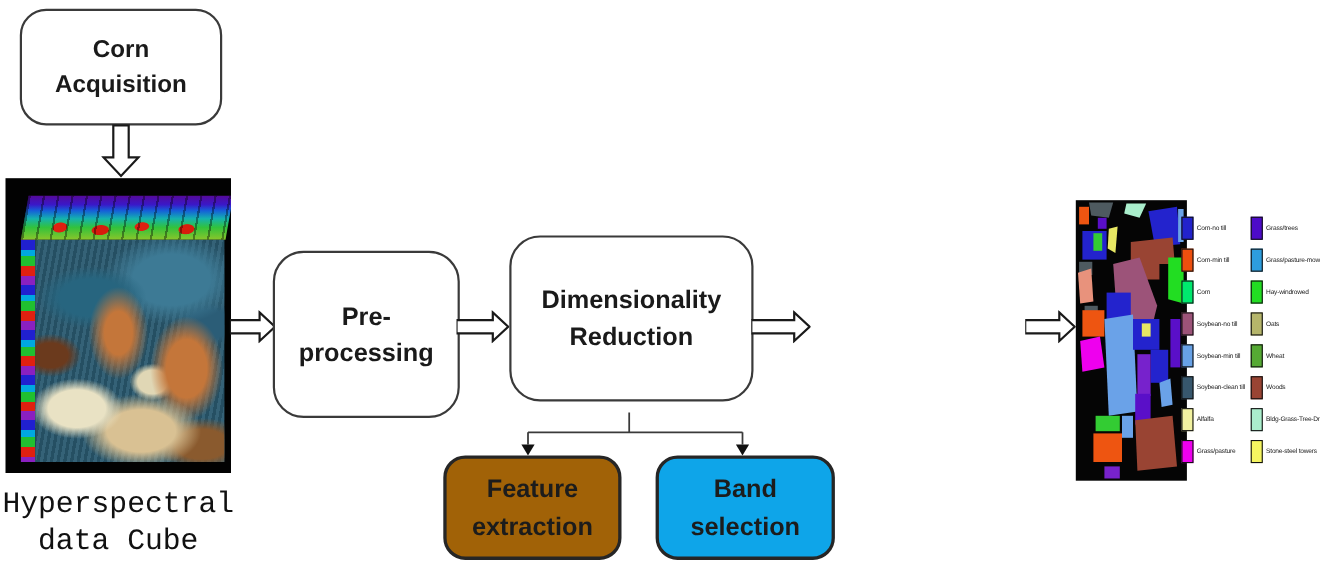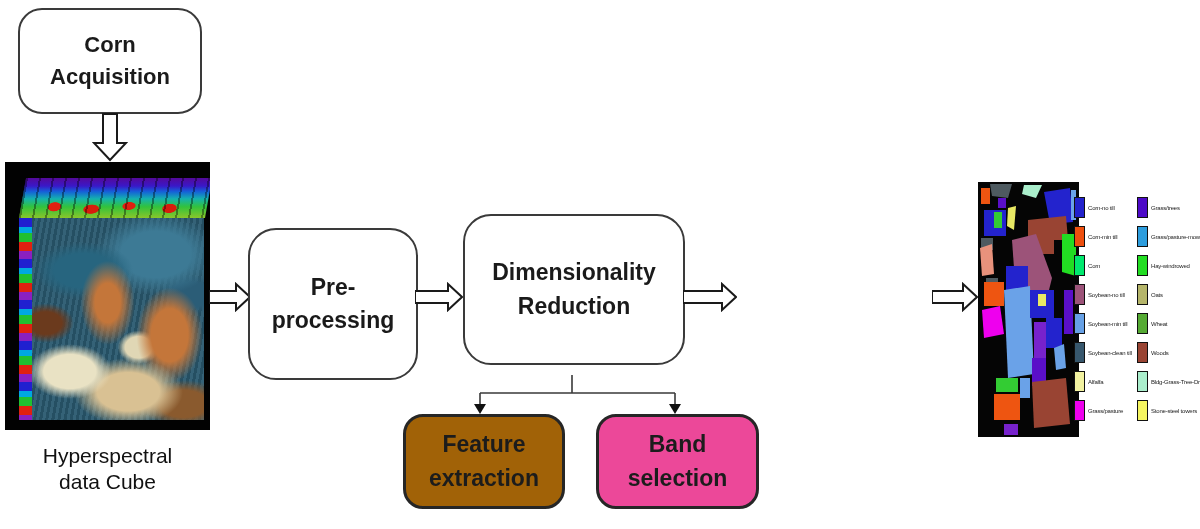--- a/index.html
+++ b/index.html
@@ -12,8 +12,8 @@
         font-weight:700;font-size:23px;line-height:1.45;white-space:pre-line;}
   .node-green{background:#8cc453;border:3px solid #262626;border-radius:20px;color:#1c1c1c;}
   
-  .caption{position:absolute;font-family:Liberation Sans, sans-serif;
-           font-size:21px;line-height:1.25;text-align:center;white-space:pre-line;color:#111;}
+  .caption{position:absolute;font-family:Liberation Mono, monospace;
+           font-size:27px;line-height:1.25;text-align:center;white-space:pre-line;color:#111;}
   
   #cube{position:absolute;left:5px;top:162px;width:205px;height:268px;background:#020202;overflow:hidden;}
   .cube-top{position:absolute;left:14px;top:16px;width:186px;height:40px;

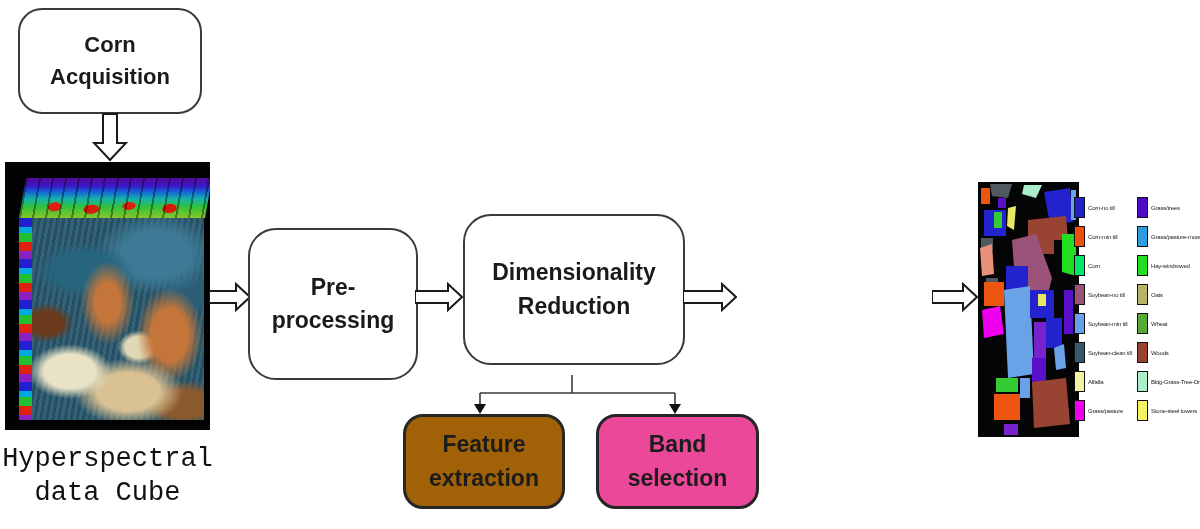--- a/index.html
+++ b/index.html
@@ -111,7 +111,7 @@
 extraction</span>
   </div>
 
-  <div class="node node-green" style="left: 596px; top: 414px; width: 157px; height: 89px; background-color: #ec4899;">
+  <div class="node node-green" style="left: 596px; top: 414px; width: 157px; height: 89px; background-color: #0ea5e9;">
     <span>Band
 selection</span>
   </div>

